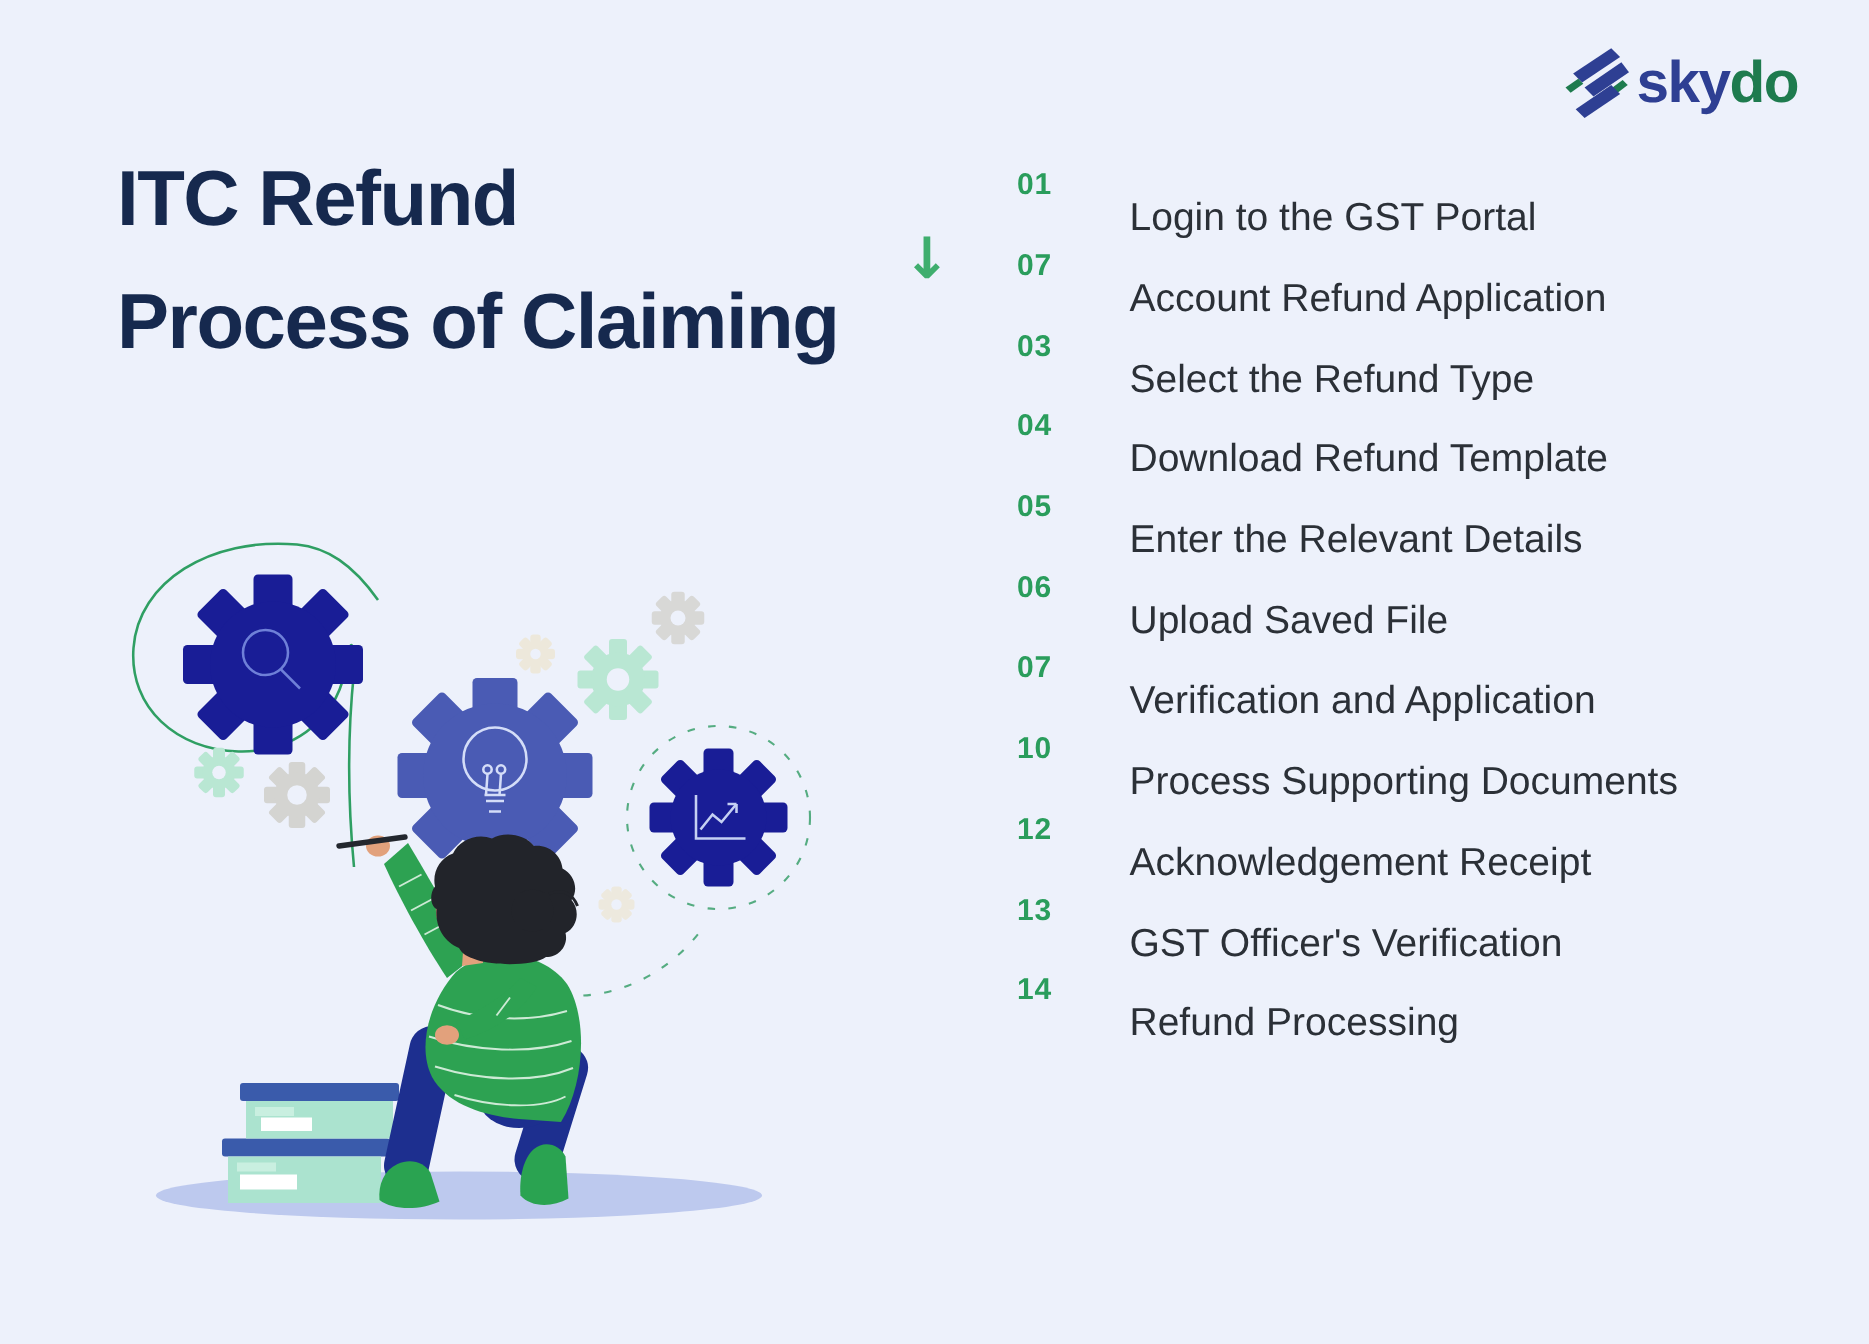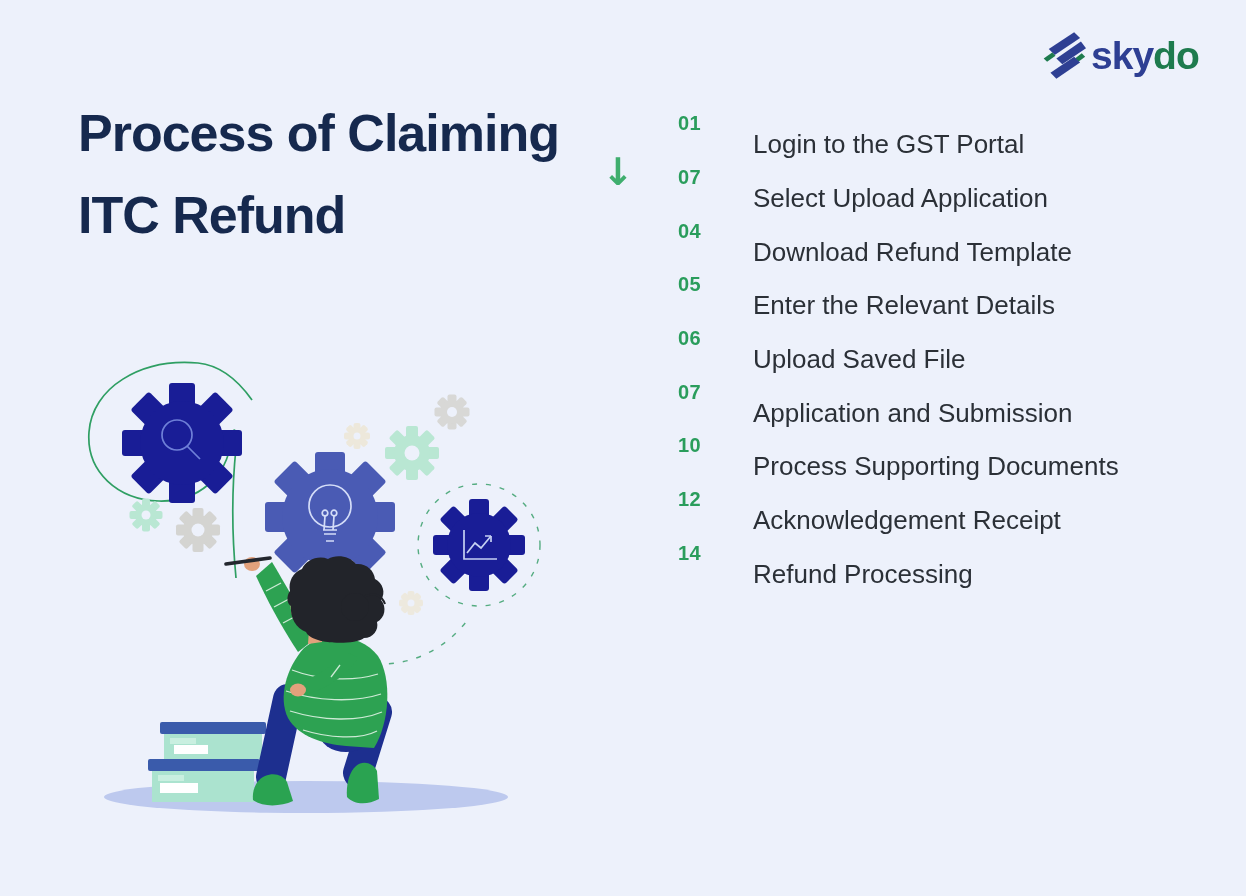--- a/index.html
+++ b/index.html
@@ -64,8 +64,8 @@
   </div>
 
   <div class="title">
+    <div>ITC Refund</div>
     <div>Process of Claiming</div>
-    <div>ITC Refund</div>
   </div>
   <div class="down-arrow">↓</div>
 

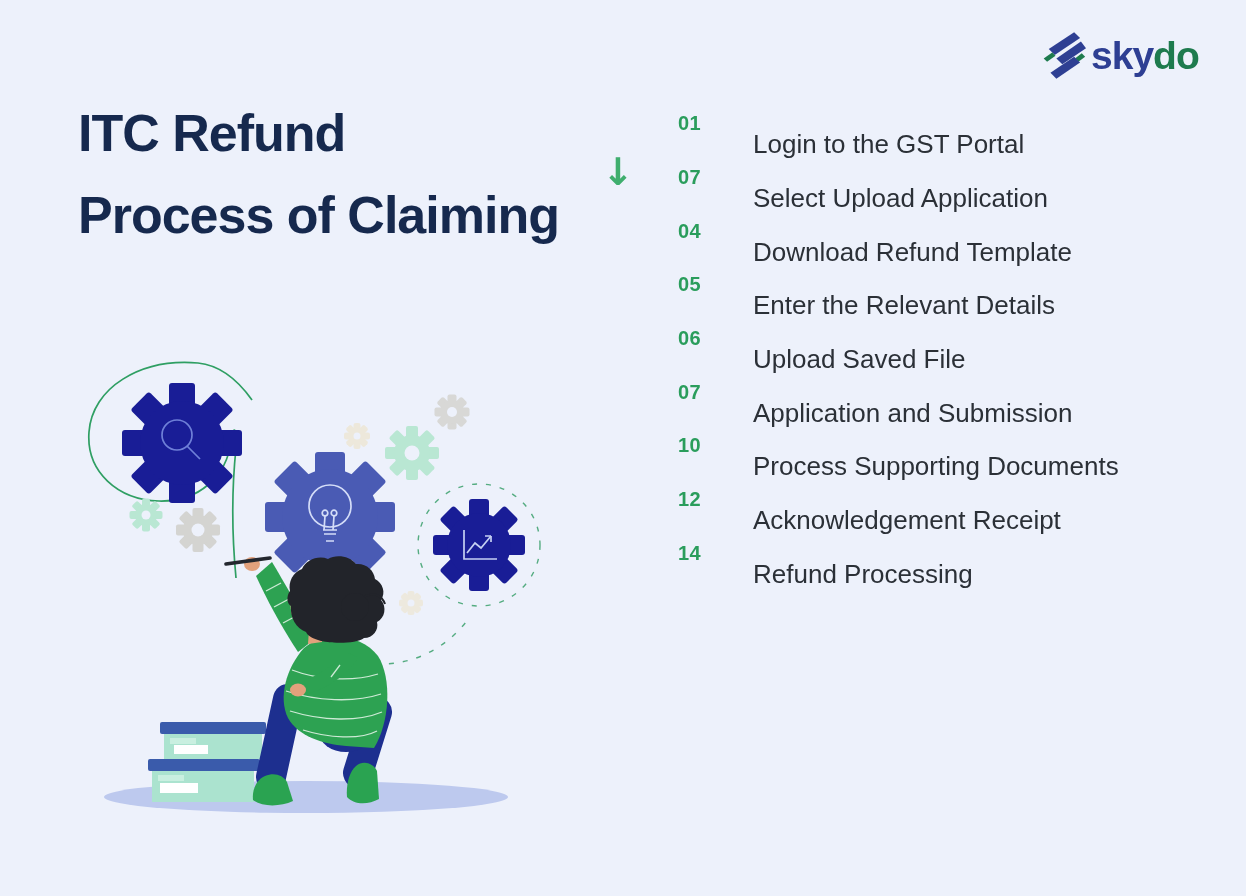--- a/index.html
+++ b/index.html
@@ -78,7 +78,7 @@
 
       <div class="step">
         <span class="num">07</span>
-        <span class="label">Select Upload Application</span>
+        <span class="label">Account Refund Application</span>
       </div>
 
 

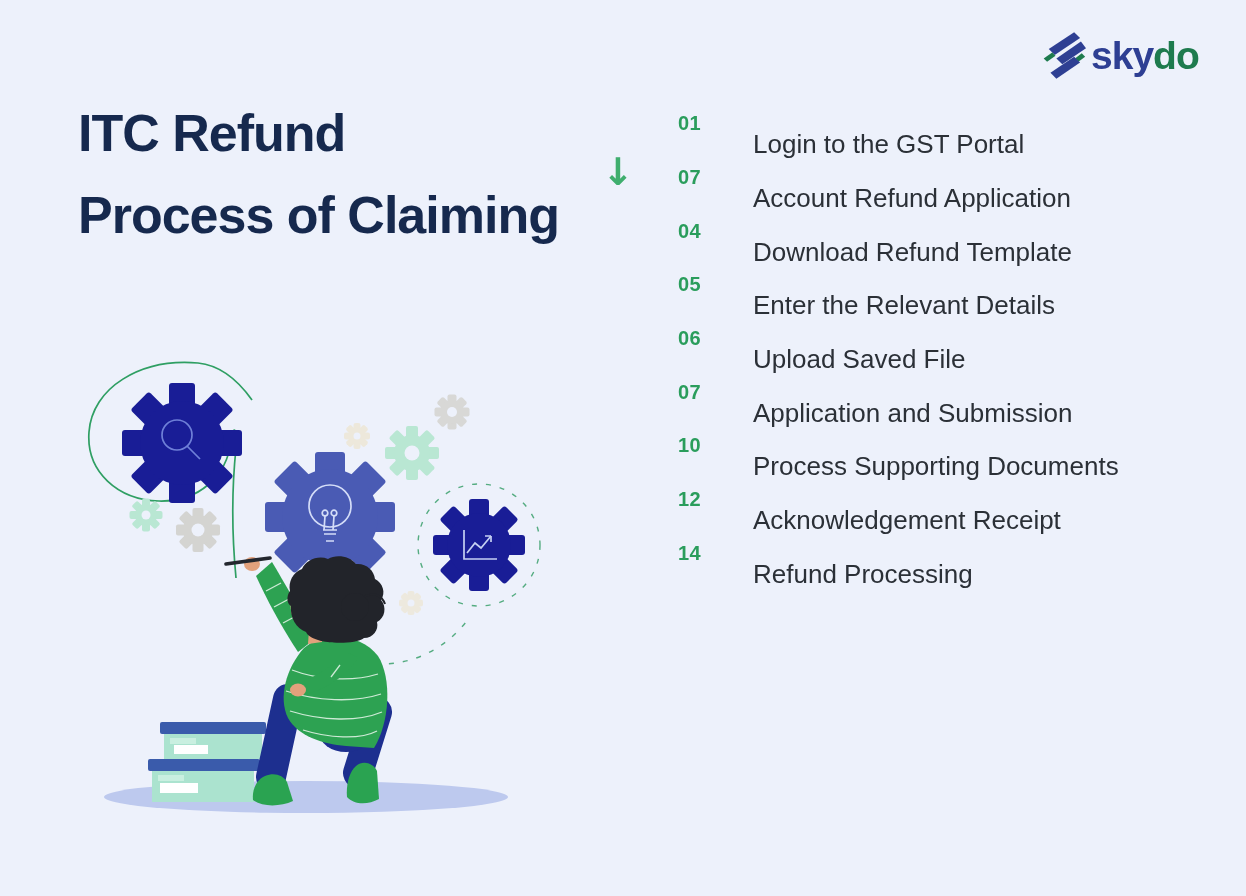--- a/index.html
+++ b/index.html
@@ -81,6 +81,10 @@
         <span class="label">Account Refund Application</span>
       </div>
 
+      <div class="step">
+        <span class="num">03</span>
+        <span class="label">Select the Refund Type</span>
+      </div>
 
       <div class="step">
         <span class="num">04</span>

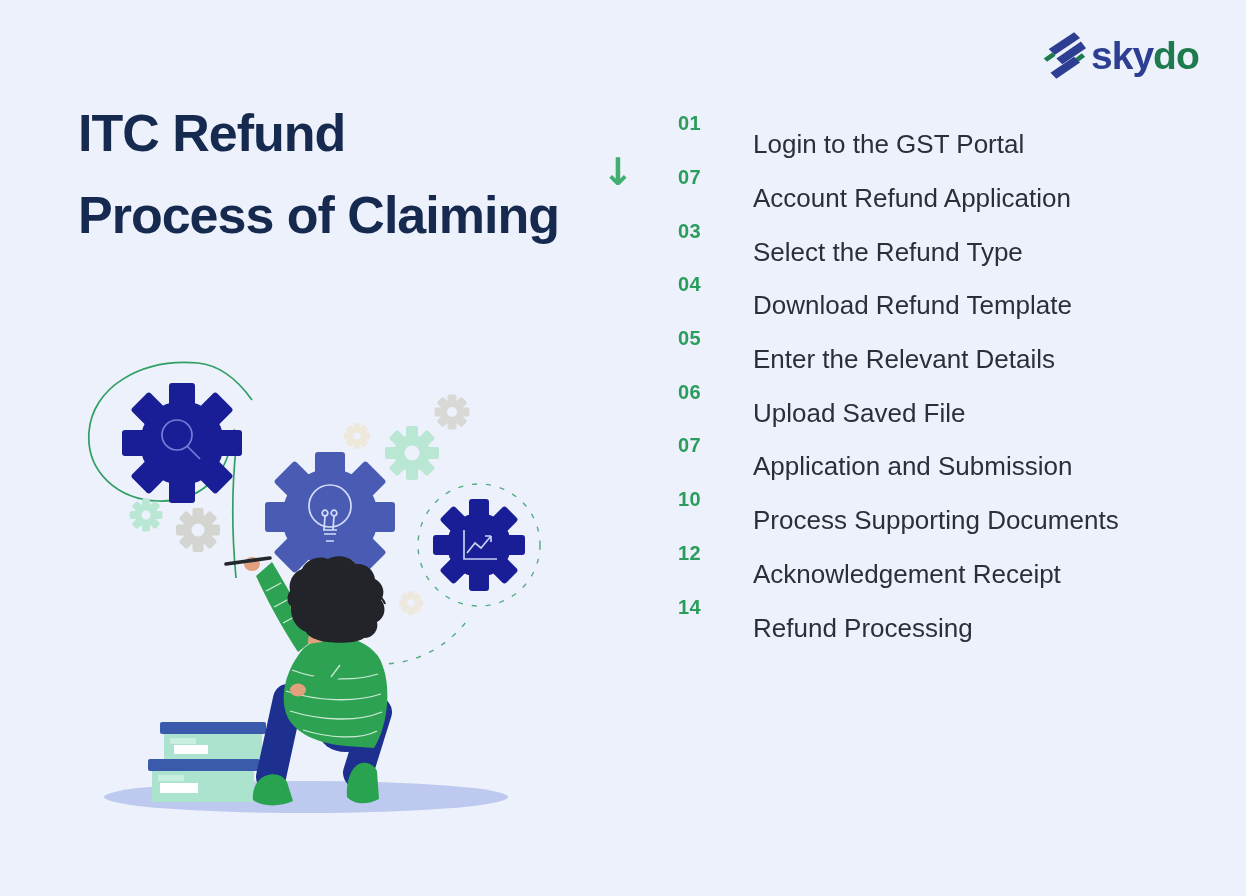--- a/index.html
+++ b/index.html
@@ -103,7 +103,7 @@
 
       <div class="step">
         <span class="num">07</span>
-        <span class="label">Application and Submission</span>
+        <span class="label">Verification and Application</span>
       </div>
 
 

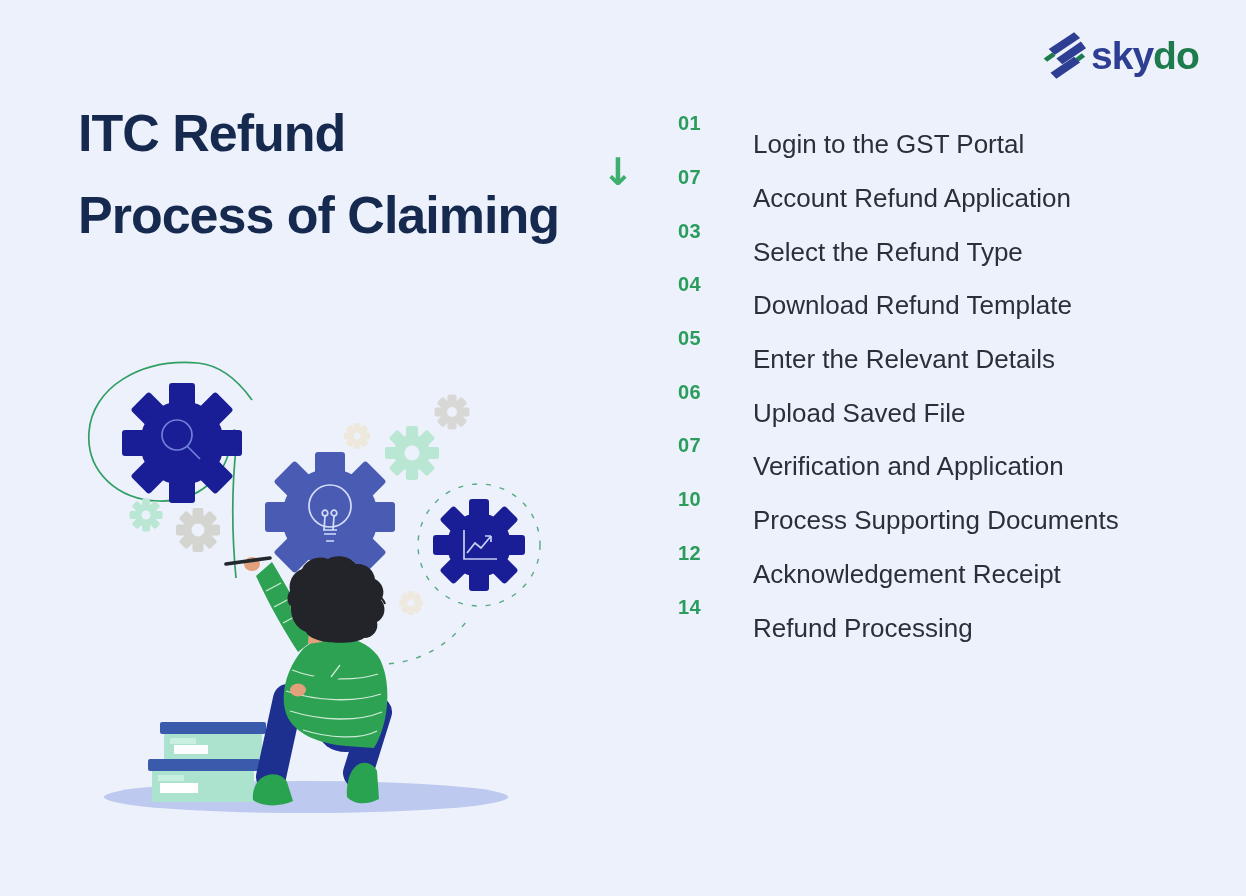--- a/index.html
+++ b/index.html
@@ -119,6 +119,10 @@
         <span class="label">Acknowledgement Receipt</span>
       </div>
 
+      <div class="step">
+        <span class="num">13</span>
+        <span class="label">GST Officer's Verification</span>
+      </div>
 
       <div class="step">
         <span class="num">14</span>

